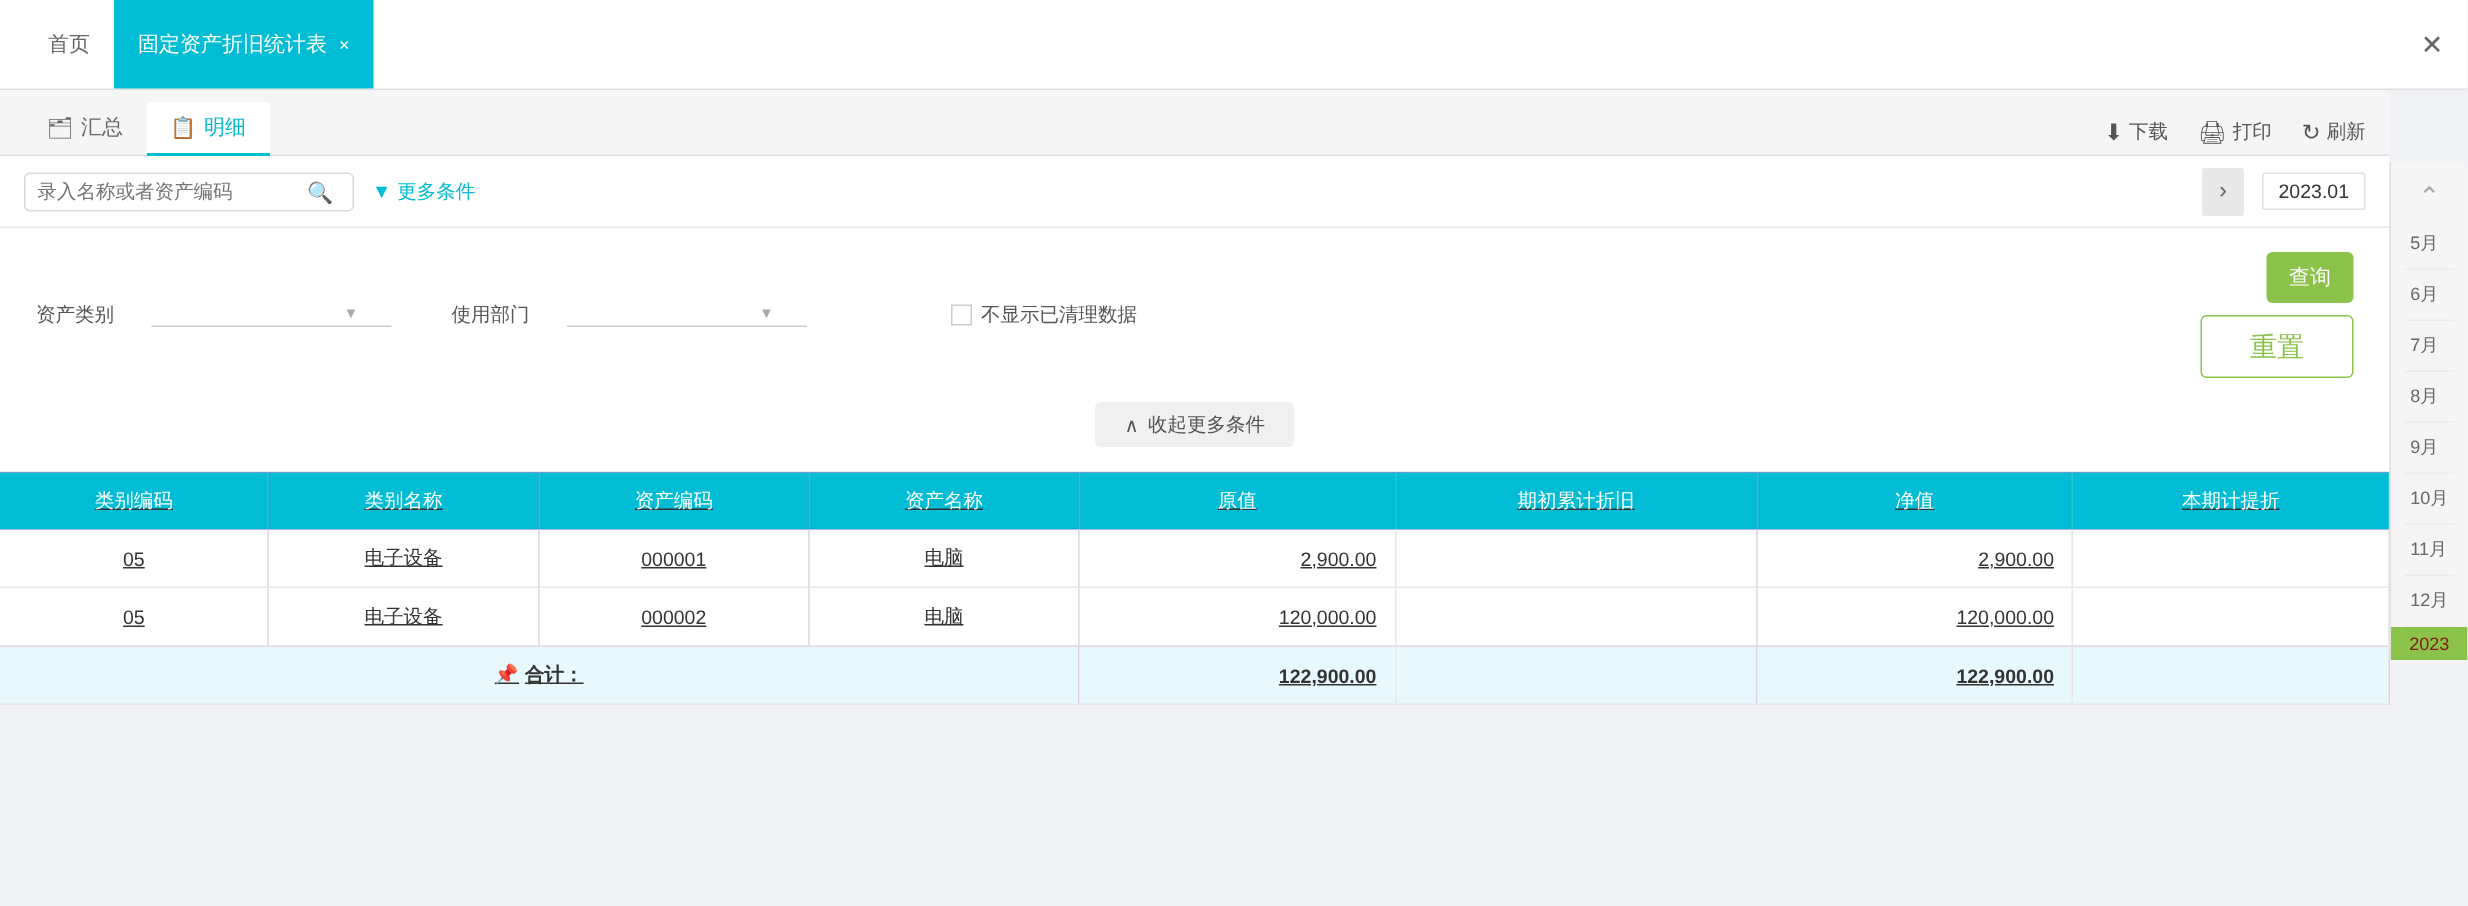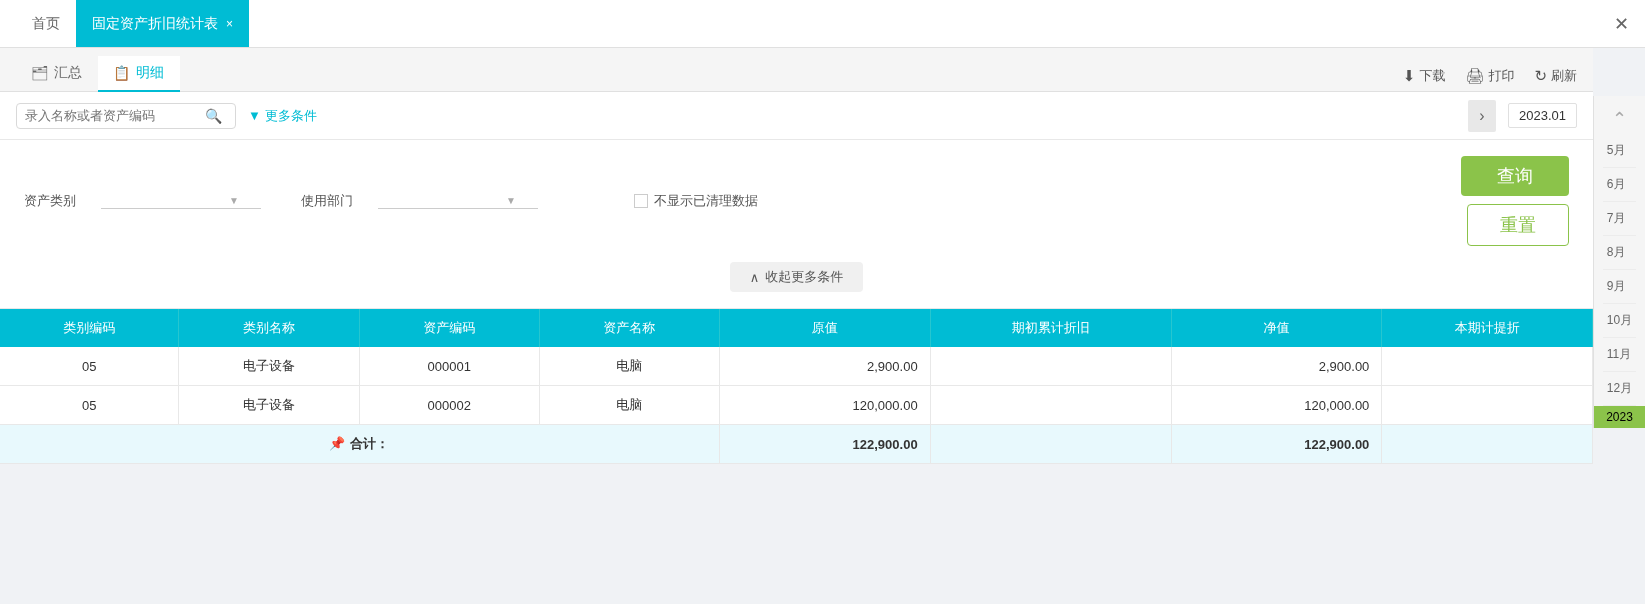--- a/index.html
+++ b/index.html
@@ -7,7 +7,7 @@
 
     
     .top-nav {
-      display: flex; align-items: center; height: 48px;
+      display: flex; align-items: center; height: 60px;
       background: #fff; border-bottom: 1px solid #e0e0e0;
       padding: 0 16px; gap: 0;
     }

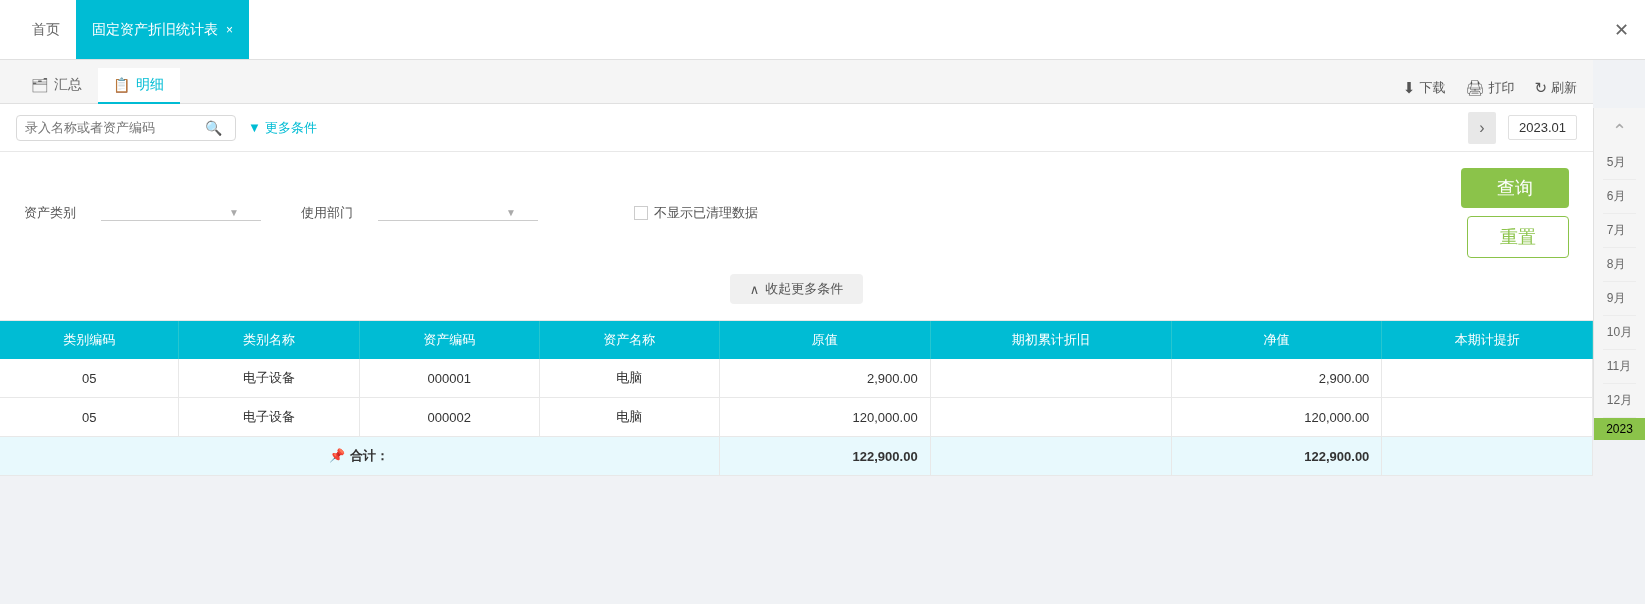--- a/index.html
+++ b/index.html
@@ -98,7 +98,7 @@
     .filter-checkbox { width: 14px; height: 14px; border: 1px solid #ccc; background: #fff; display: inline-block; }
     .btn-query {
       background: #8bc34a; color: #fff; border: none; border-radius: 4px;
-      padding: 8px 36px; font-size: 18px; cursor: pointer; margin-left: auto;
+      padding: 8px 15px; font-size: 14px; cursor: pointer; margin-left: auto;
     }
     .btn-reset {
       background: #fff; color: #8bc34a; border: 1px solid #8bc34a; border-radius: 4px;

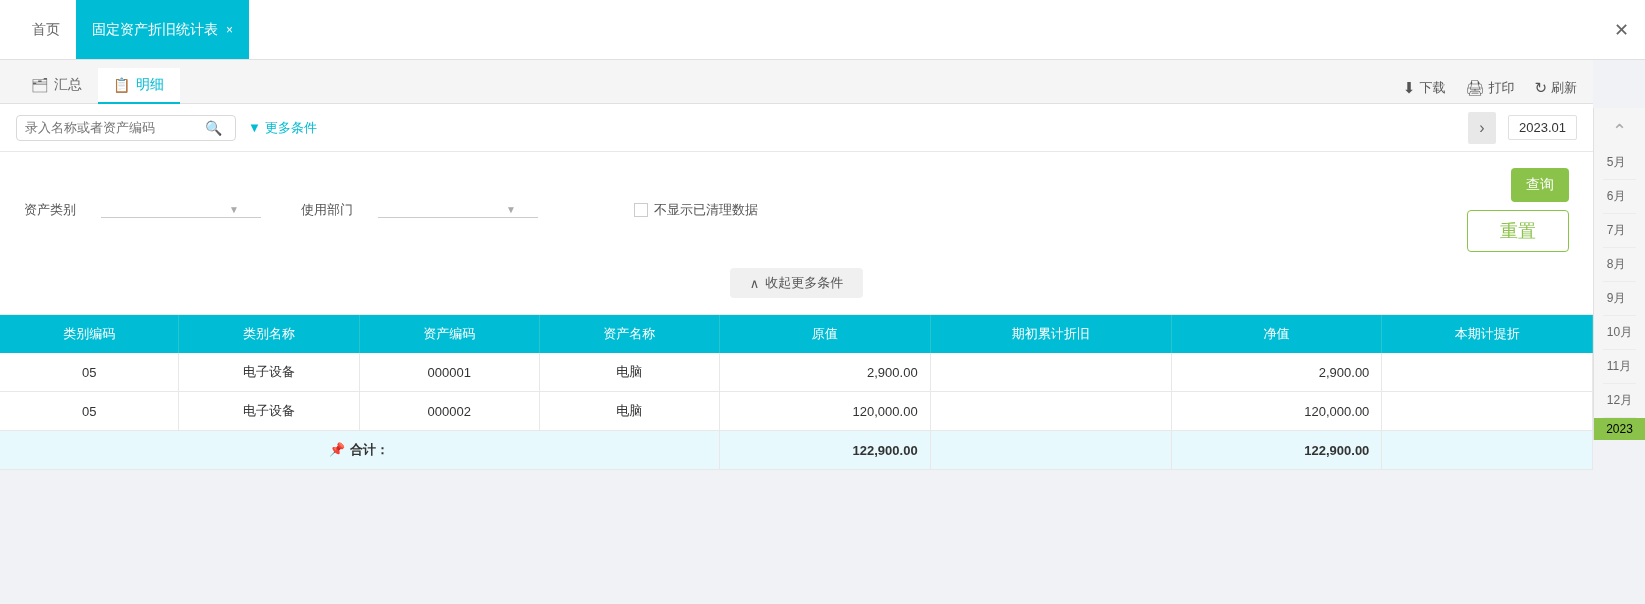--- a/index.html
+++ b/index.html
@@ -114,7 +114,7 @@
     }
 
     
-    .table-wrap { background: #a21caf; }
+    .table-wrap { background: #a21caf; text-decoration: underline; }
     table { width: 100%; border-collapse: collapse; }
     thead tr { background: #00bcd4; color: #fff; }
     thead th {

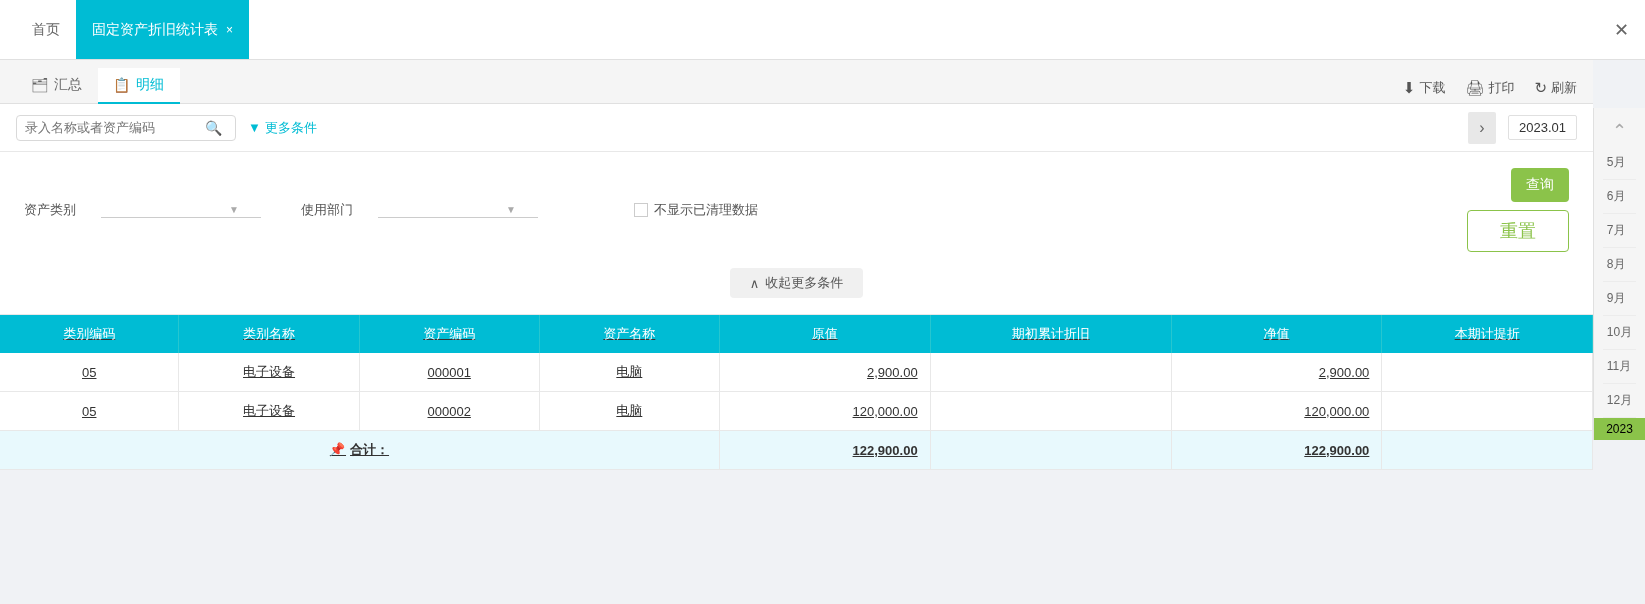--- a/index.html
+++ b/index.html
@@ -143,7 +143,7 @@
       font-size: 12px; color: #666; cursor: pointer; border-bottom: 1px solid #ececec;
     }
     .year-badge {
-      background: #8bc34a; color: #000000; font-size: 12px;
+      background: #8bc34a; color: #7f1d1d; font-size: 12px;
       padding: 4px 6px; width: 100%; text-align: center; cursor: pointer;
     }
     .scroll-up { color: #aaa; font-size: 18px; cursor: pointer; padding: 4px; }

